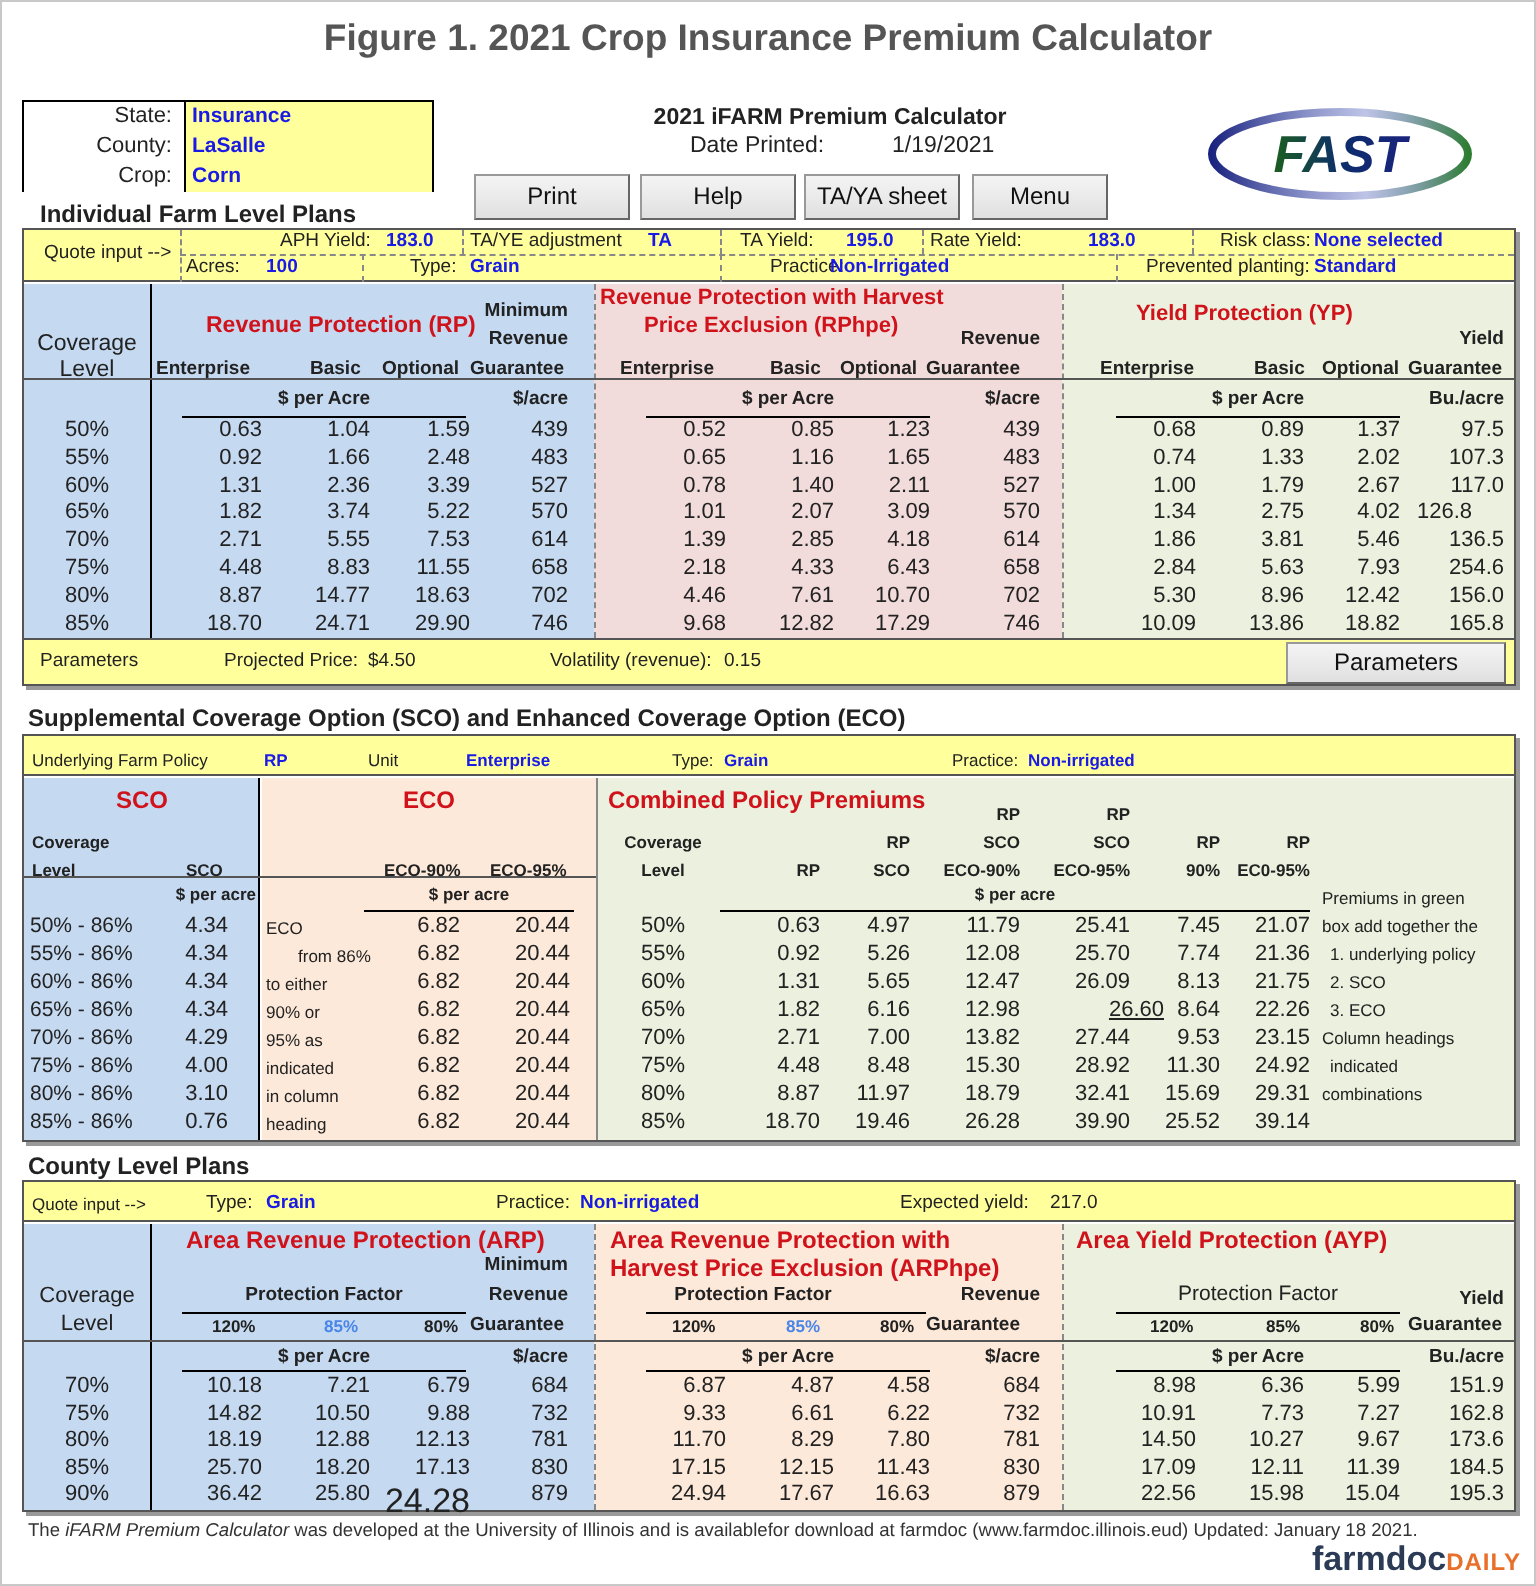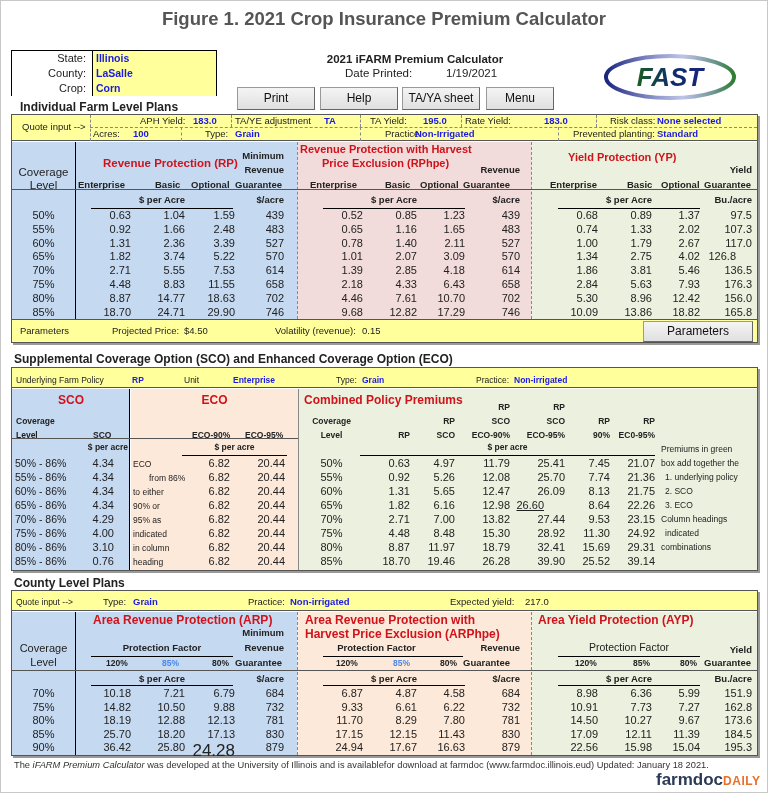--- a/index.html
+++ b/index.html
@@ -40,7 +40,7 @@
 <div class="abs loc-box">
   <div class="loc-row" style="top:0">
     <span class="loc-label">State:</span>
-    <span class="loc-val">Illinois</span>
+    <span class="loc-val">Insurance</span>
   </div>
   <div class="loc-row" style="top:15px">
     <span class="loc-label">County:</span>

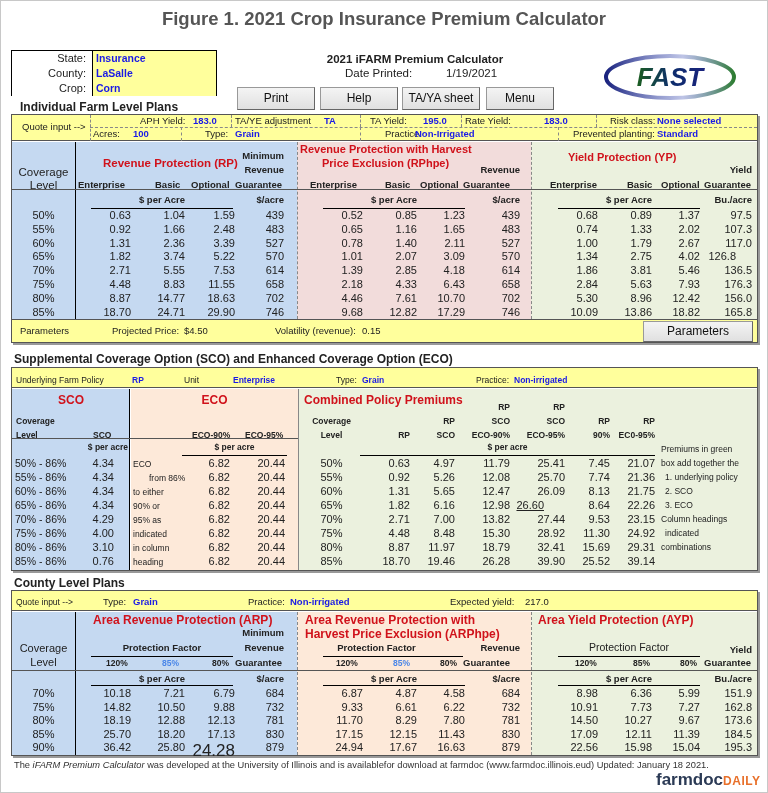--- a/index.html
+++ b/index.html
@@ -236,7 +236,7 @@
     <div class="cell r" style="left:558px;top:278px;width:40px;font-size:11px;">2.84</div>
     <div class="cell r" style="left:607px;top:278px;width:45px;font-size:11px;">5.63</div>
     <div class="cell r" style="left:655px;top:278px;width:45px;font-size:11px;">7.93</div>
-    <div class="cell r" style="left:700px;top:278px;width:52px;font-size:11px;">176.3</div>
+    <div class="cell r" style="left:700px;top:278px;width:52px;font-size:11px;">254.6</div>
     <div class="cell c" style="left:12px;top:291.8px;width:63px;font-size:11px;">80%</div>
     <div class="cell r" style="left:91px;top:291.8px;width:40px;font-size:11px;">8.87</div>
     <div class="cell r" style="left:140px;top:291.8px;width:45px;font-size:11px;">14.77</div>

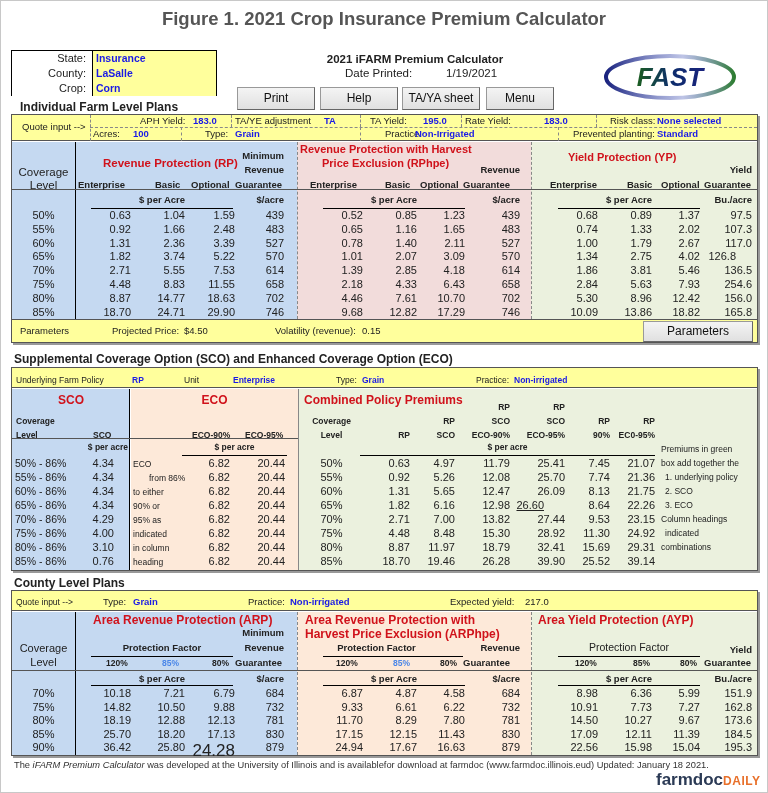--- a/index.html
+++ b/index.html
@@ -369,7 +369,7 @@
     <div class="cell r" style="left:360px;top:499px;width:50px;font-size:11px;">1.82</div>
     <div class="cell r" style="left:410px;top:499px;width:45px;font-size:11px;">6.16</div>
     <div class="cell r" style="left:455px;top:499px;width:55px;font-size:11px;">12.98</div>
-    <div class="cell r" style="left:510px;top:499px;width:34px;font-size:11px;text-decoration:underline;">26.60</div>
+    <div class="cell r" style="left:510px;top:499px;width:72px;font-size:11px;text-decoration:underline;">26.60</div>
     <div class="cell r" style="left:565px;top:499px;width:45px;font-size:11px;">8.64</div>
     <div class="cell r" style="left:610px;top:499px;width:45px;font-size:11px;">22.26</div>
     <div class="cell" style="left:15px;top:513px;font-size:10.5px;">70% - 86%</div>

